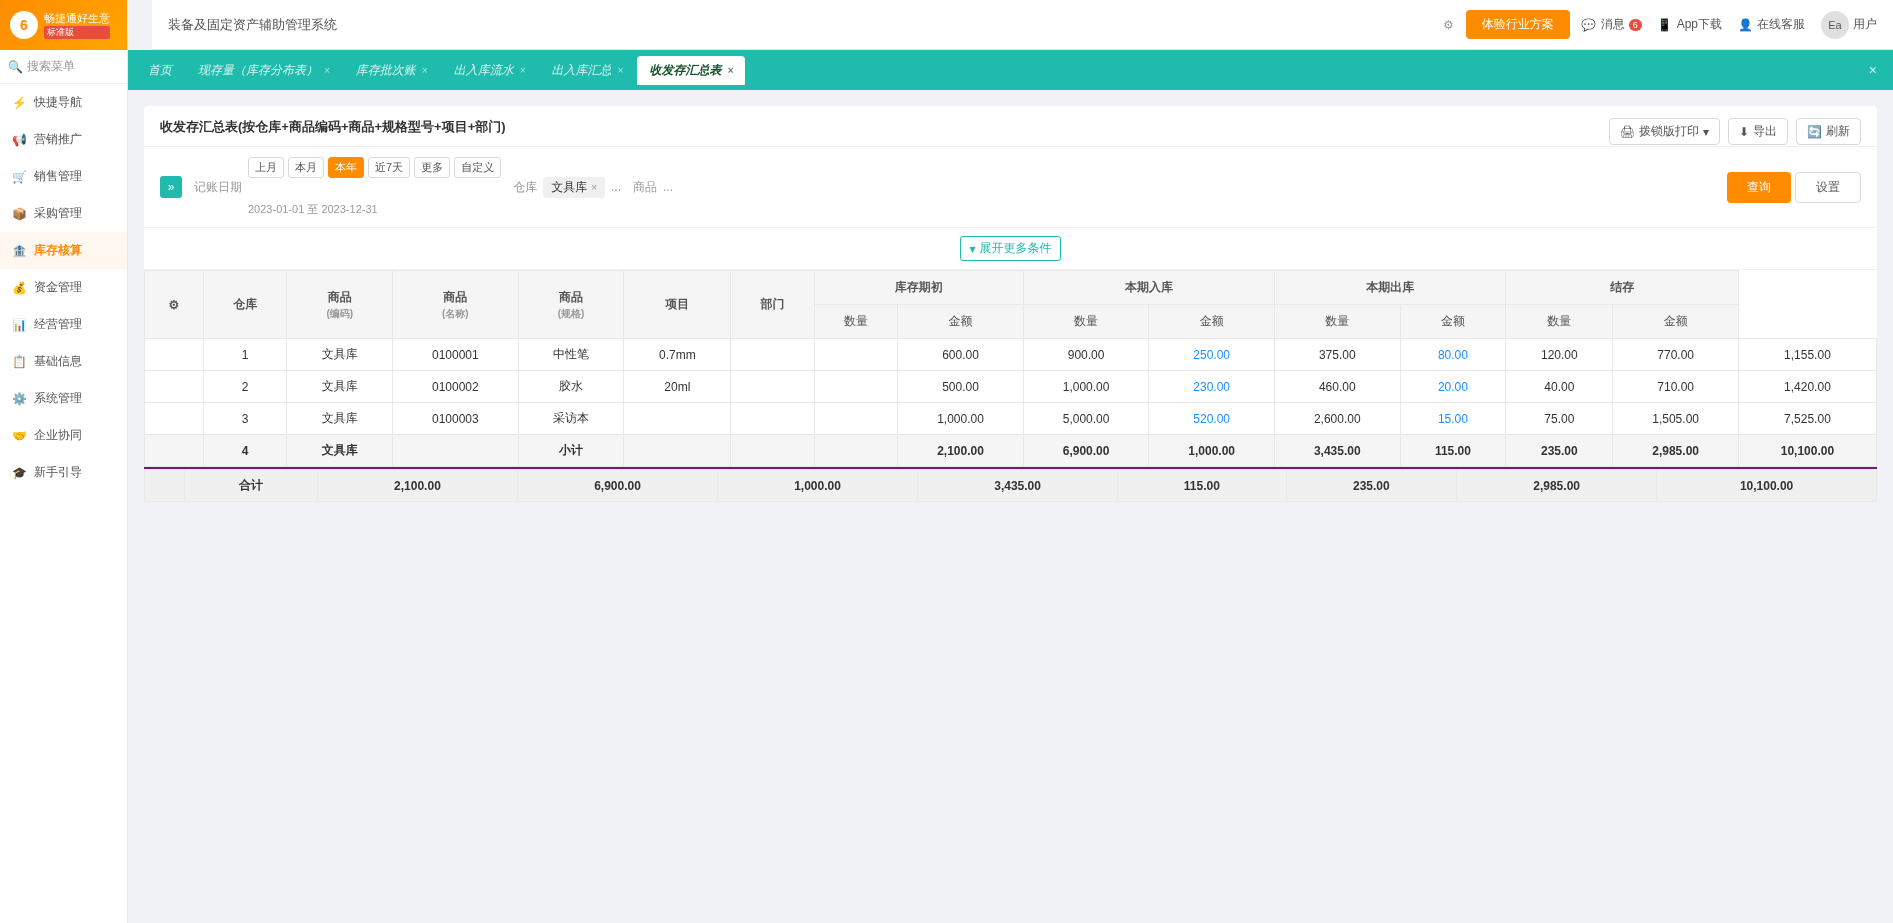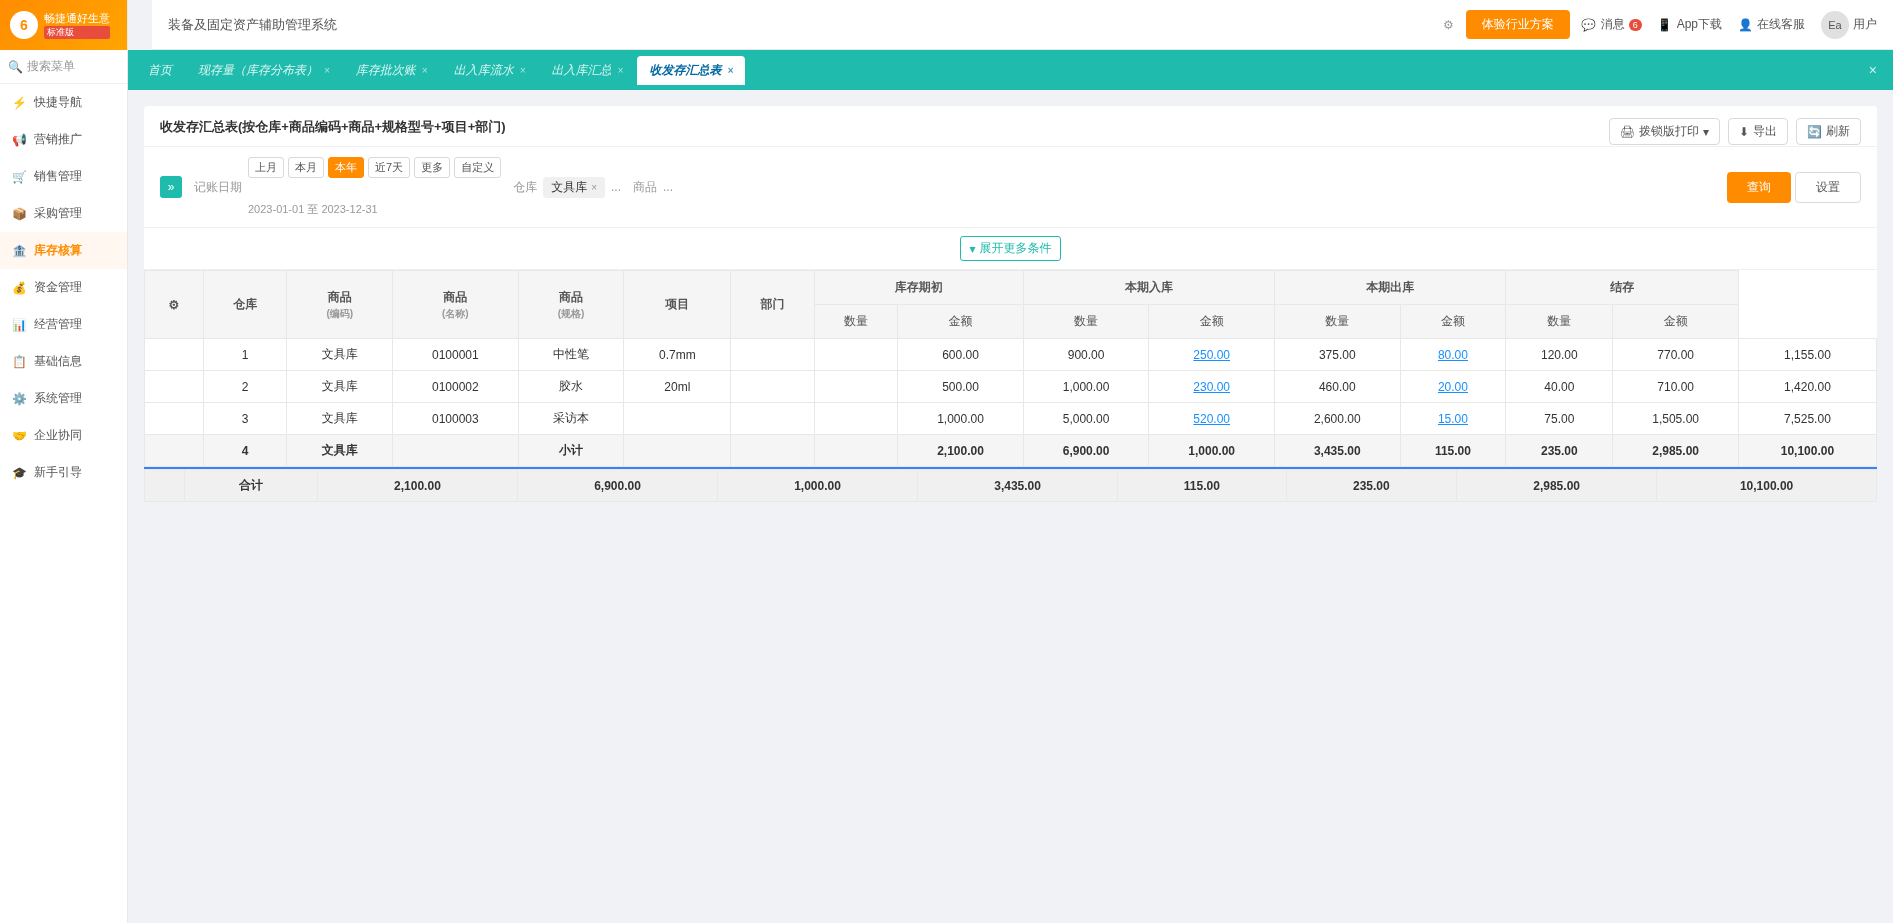--- a/index.html
+++ b/index.html
@@ -62,7 +62,7 @@
       padding: 6px 12px; cursor: pointer; border-radius: 4px 4px 0 0;
       font-size: 12px; color: rgba(255,255,255,0.85); white-space: nowrap; font-style: italic;
     }
-    .tab.active { background: #fff; color: #0369a1; font-weight: bold; }
+    .tab.active { background: #fff; color: #14532d; font-weight: bold; }
     .tab-close { font-size: 10px; cursor: pointer; margin-left: 2px; opacity: 0.7; }
 
     

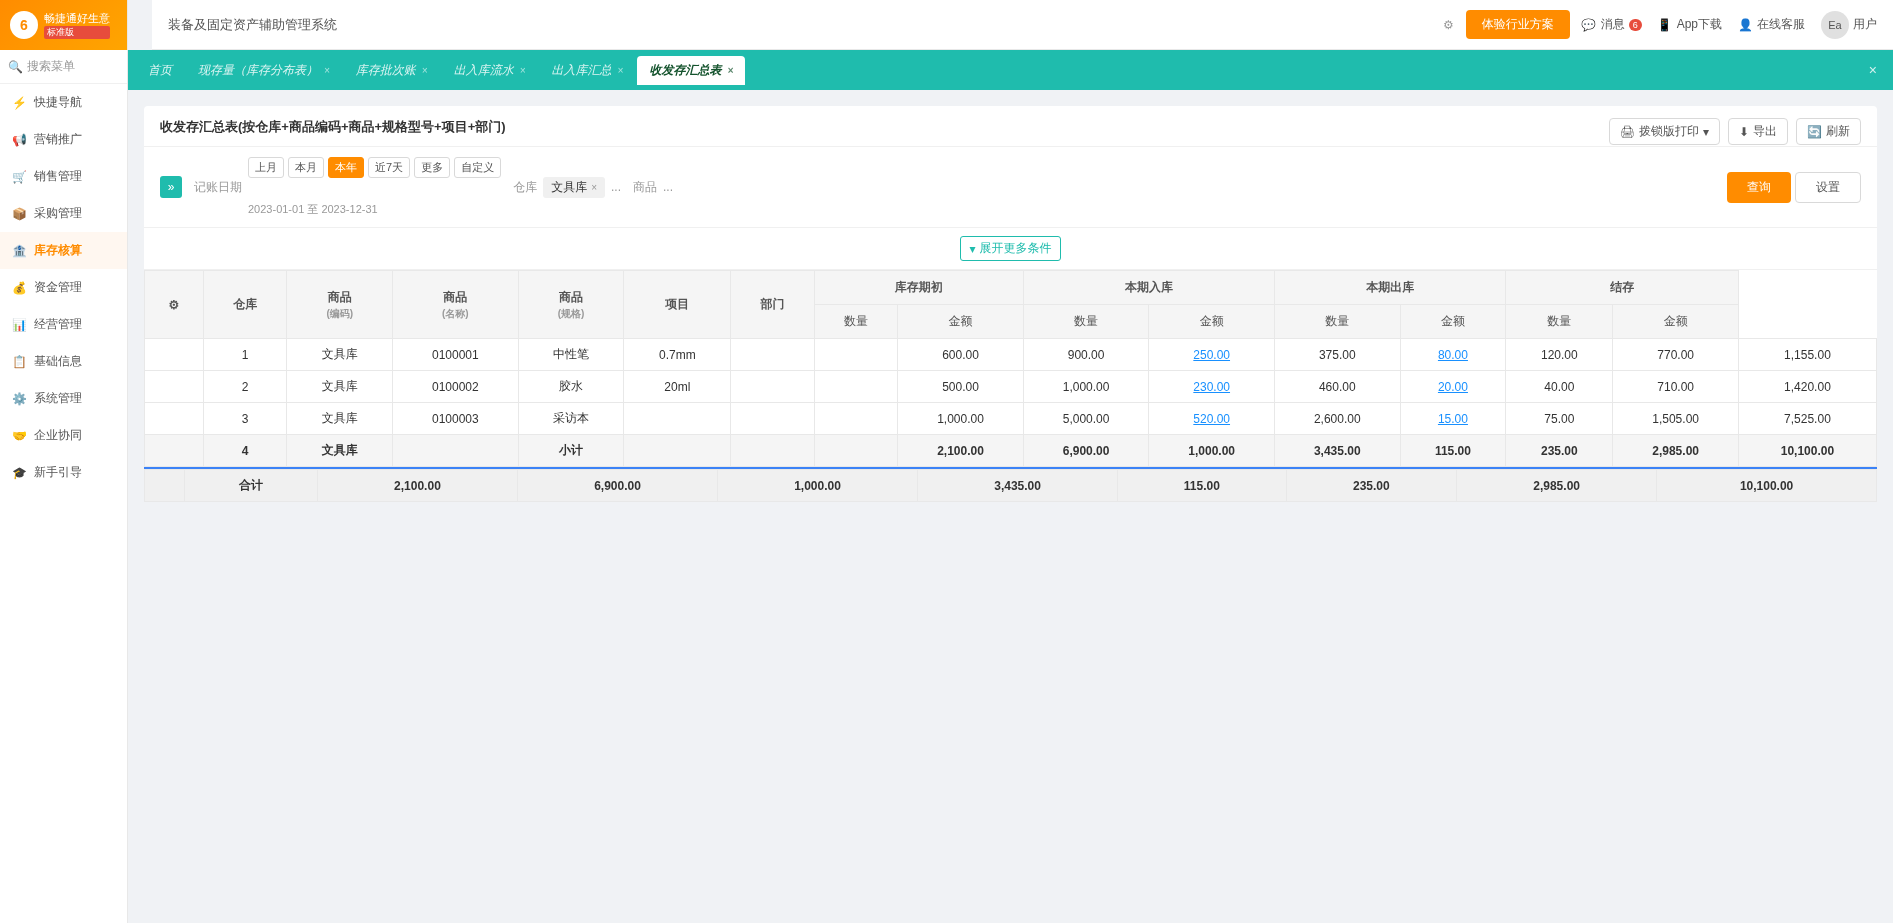--- a/index.html
+++ b/index.html
@@ -133,7 +133,7 @@
       text-align: center; color: #333; background: #fff;
     }
     tbody tr.subtotal td { background: #f5f5f5; font-weight: bold; }
-    .num-link { color: #1890ff; text-decoration: underline; cursor: pointer; }
+    .num-link { color: #1890ff; cursor: pointer; }
     .footer-table { width: 100%; border-collapse: collapse; font-size: 12px; }
     .footer-table td { padding: 7px 10px; border: 1px solid #e8e8e8; text-align: center; background: #f0f0f0; font-weight: bold; }
 

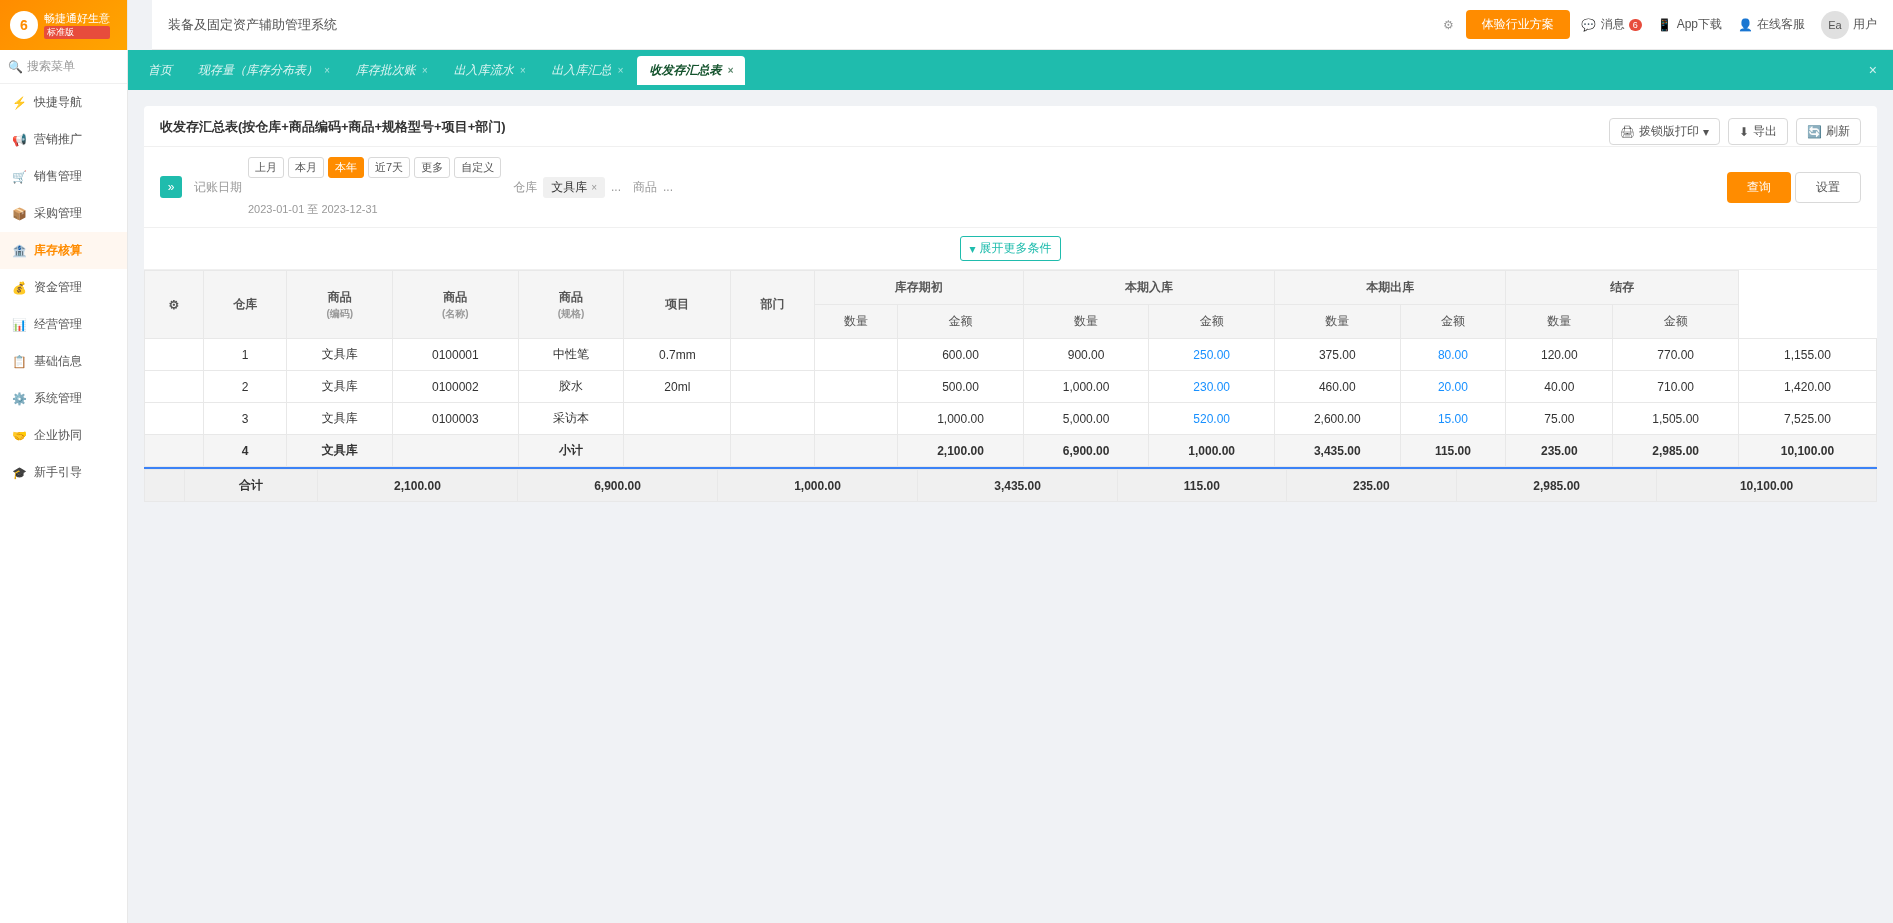--- a/index.html
+++ b/index.html
@@ -434,7 +434,7 @@
     </table>
   </div>
 
-  <div style="background:#14532d; border-top: 2px solid #3b82f6;">
+  <div style="background:#14532d; border-top: 2px solid #701a75;">
     <table class="footer-table">
       <tbody>
           <tr>

